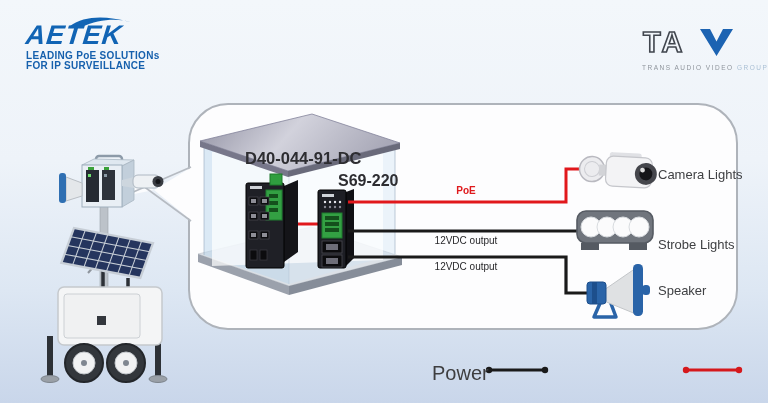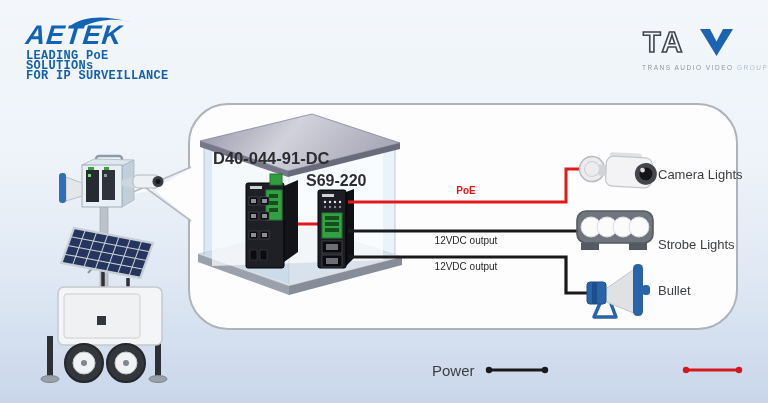--- a/index.html
+++ b/index.html
@@ -11,7 +11,7 @@
   .aetek-swoosh{position:absolute;left:42px;top:1px;width:66px;height:14px;}
   .aetek-name{font-size:27px;font-weight:bold;font-style:italic;color:#1164b4;
     letter-spacing:1px;line-height:26px;margin-top:9px;transform:skewX(-6deg);}
-  .aetek-tag{font-size:12px;font-weight:bold;color:#1660ad;letter-spacing:.3px;line-height:10px;font-family:Liberation Mono, monospace;}
+  .aetek-tag{font-size:10px;font-weight:bold;color:#1660ad;letter-spacing:.3px;line-height:10px;}
   .aetek-tag.first{margin-top:3px;}
   .tav-logo{position:absolute;left:642px;top:26px;width:110px;z-index:5;}
   .tav-tagline{font-size:6.5px;letter-spacing:1.5px;color:#8f959c;margin-top:1px;white-space:nowrap;}

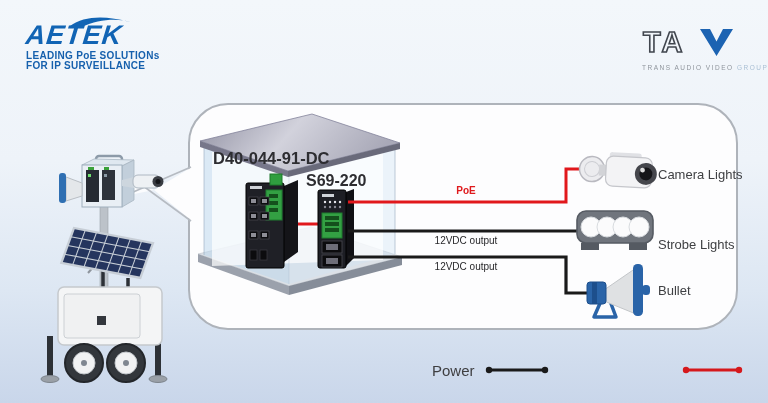--- a/index.html
+++ b/index.html
@@ -23,7 +23,7 @@
   .art{position:absolute;left:0;top:0;width:768px;height:403px;z-index:2;}
   
   .lbl{position:absolute;z-index:4;white-space:nowrap;}
-  .device-lbl{color:#2d2d31;font-weight:bold;}
+  .device-lbl{color:#2d2d31;font-weight:bold;margin-left:32px;}
   .d40{left:213px;top:149px;font-size:16.5px;}
   .s69{left:306px;top:172px;font-size:16px;}
   .conn-lbl{left:405px;width:122px;text-align:center;font-size:10px;}

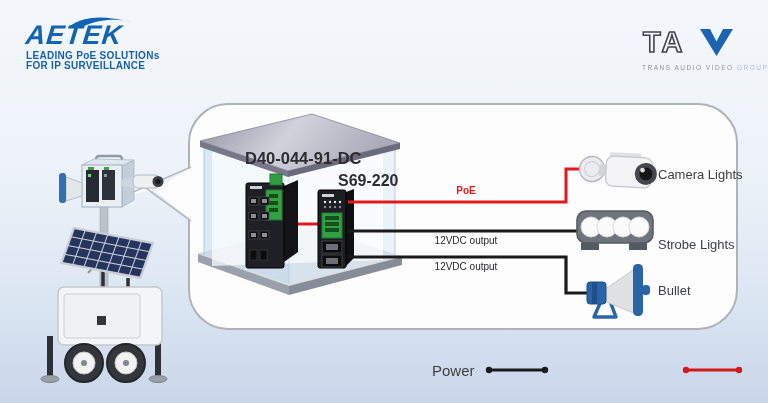--- a/index.html
+++ b/index.html
@@ -272,7 +272,7 @@
 
   <div class="lbl periph-lbl cam-lbl">Camera Lights</div>
   <div class="lbl periph-lbl strobe-lbl">Strobe Lights</div>
-  <div class="lbl periph-lbl spk-lbl">Bullet</div>
+  <div class="lbl periph-lbl spk-lbl">Speaker</div>
 
   <div class="lbl legend-lbl legend-power">Power</div>
 

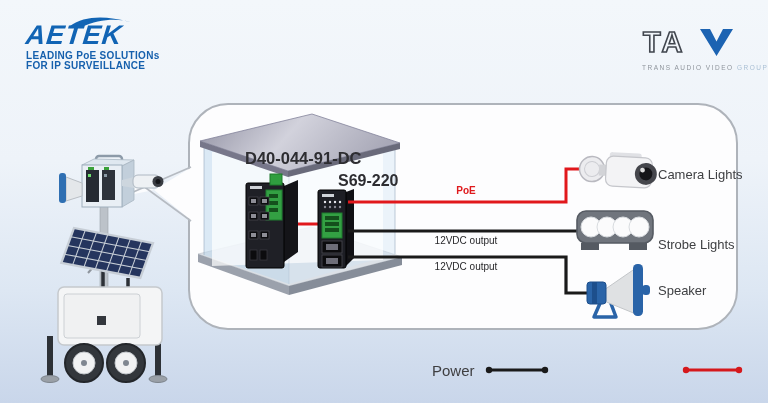--- a/index.html
+++ b/index.html
@@ -34,7 +34,7 @@
   .cam-lbl{top:167px;}
   .strobe-lbl{top:237px;}
   .spk-lbl{top:283px;}
-  .legend-lbl{top:362px;font-size:15px;}
+  .legend-lbl{top:362px;font-size:20px;}
   .legend-power{left:432px;color:#3e3e40;}
   .legend-poe{left:553px;color:#d5181c;}
 </style>

